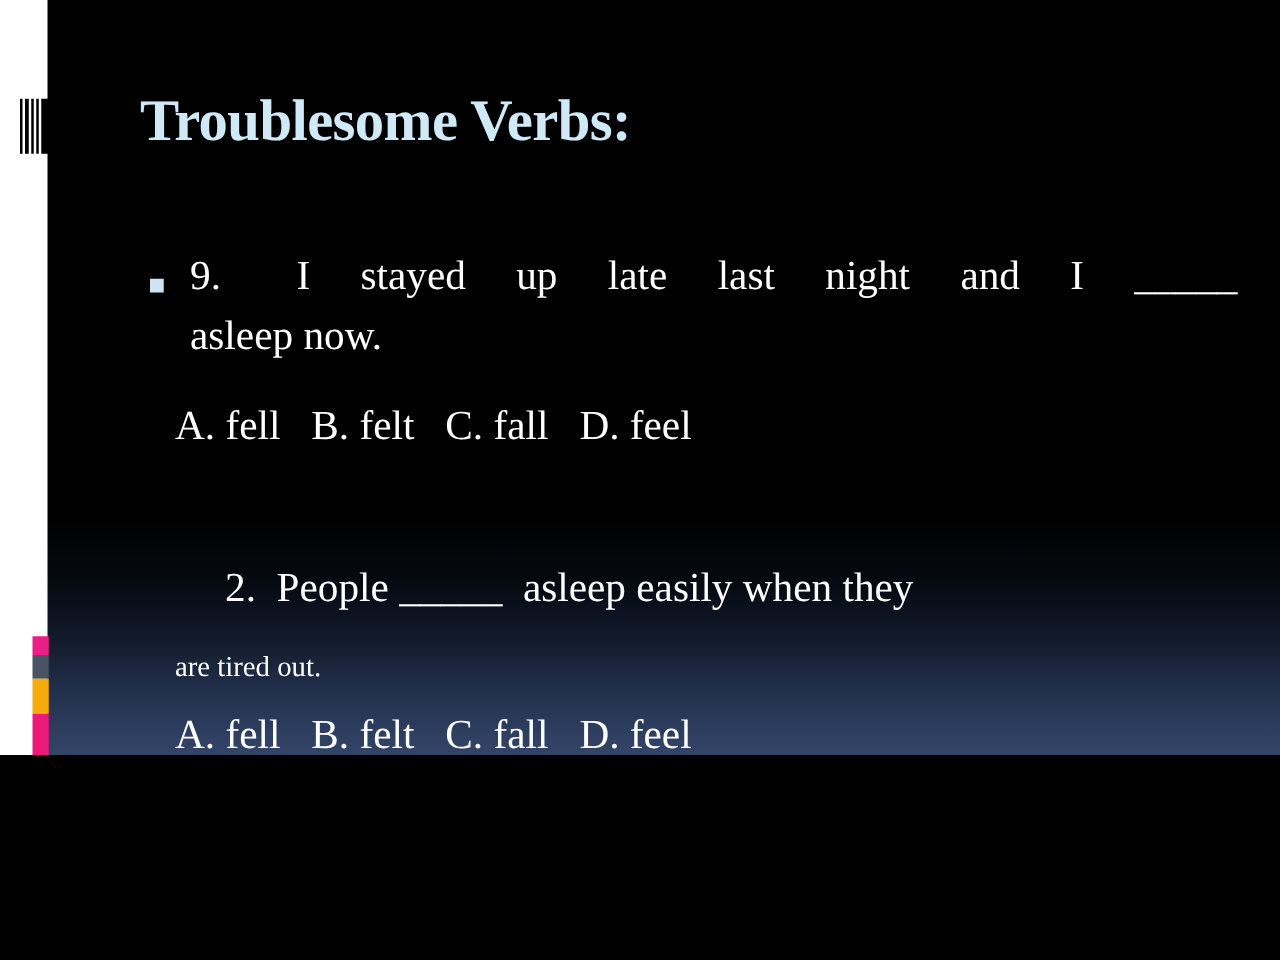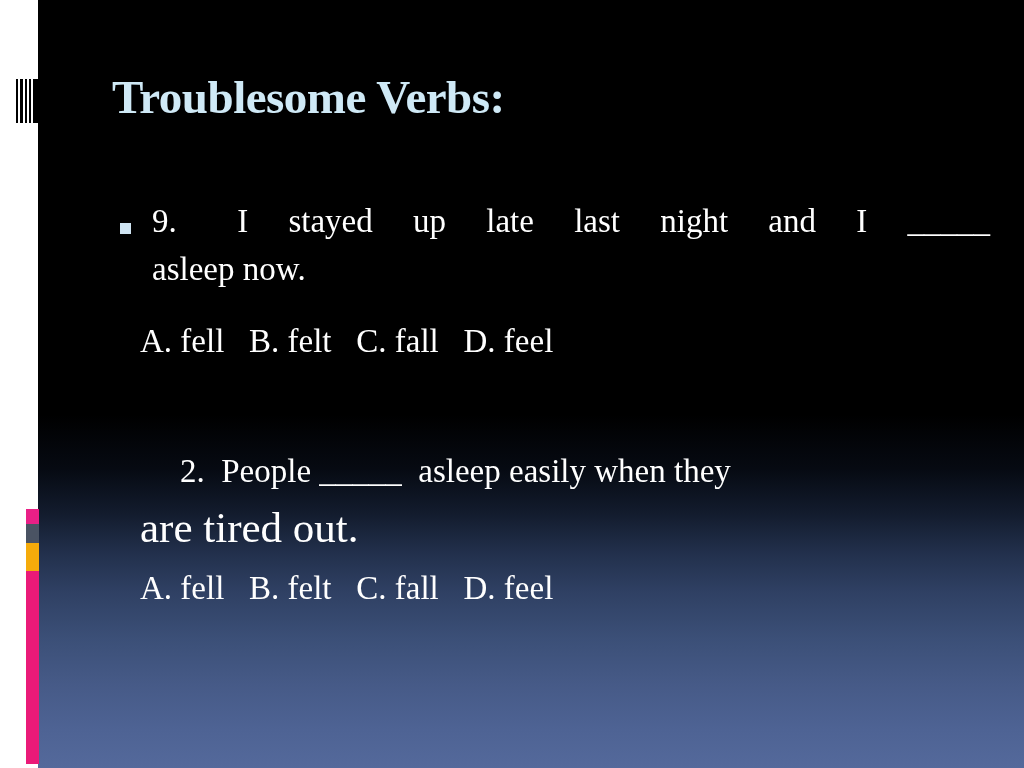--- a/index.html
+++ b/index.html
@@ -10,7 +10,7 @@
   #slide {
     position: relative;
     width: 1024px;
-    height: 768px;
+    height: 604px;
     overflow: hidden;
     background: #000;
     font-family: "Liberation Serif", "DejaVu Serif", serif;

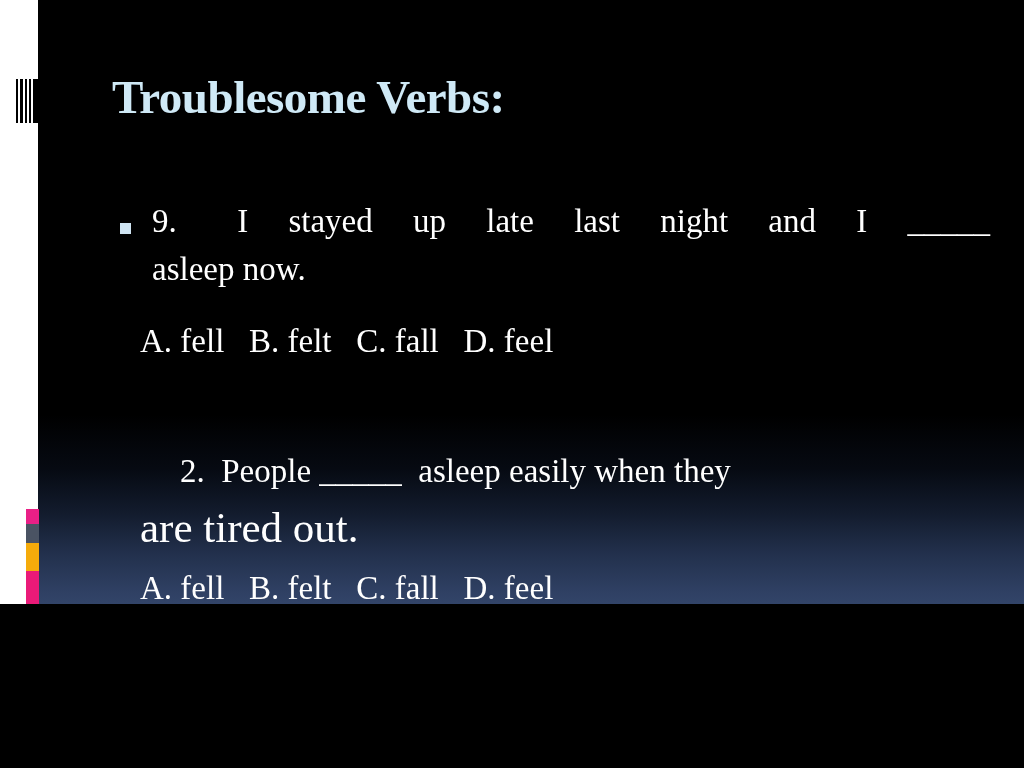--- a/index.html
+++ b/index.html
@@ -147,8 +147,8 @@
   .q2-line2 {
     position: absolute;
     left: 22px;
-    top: 298px;
-    font-size: 43px;
+    top: 316px;
+    font-size: 23px;
     white-space: pre;
   }
   .answers-2 {

